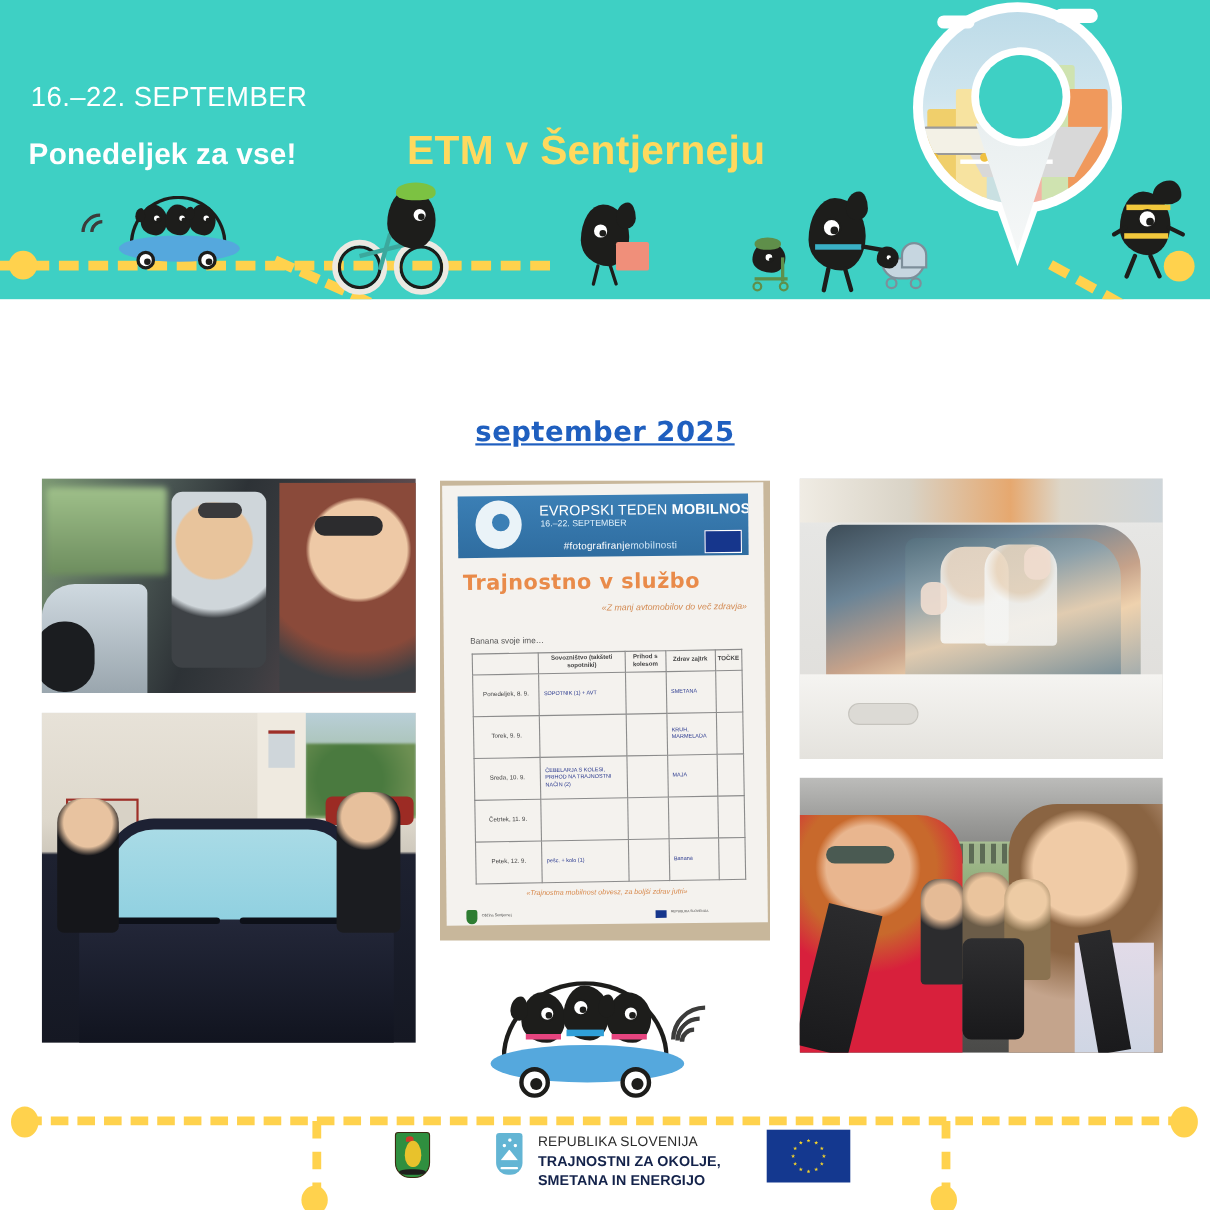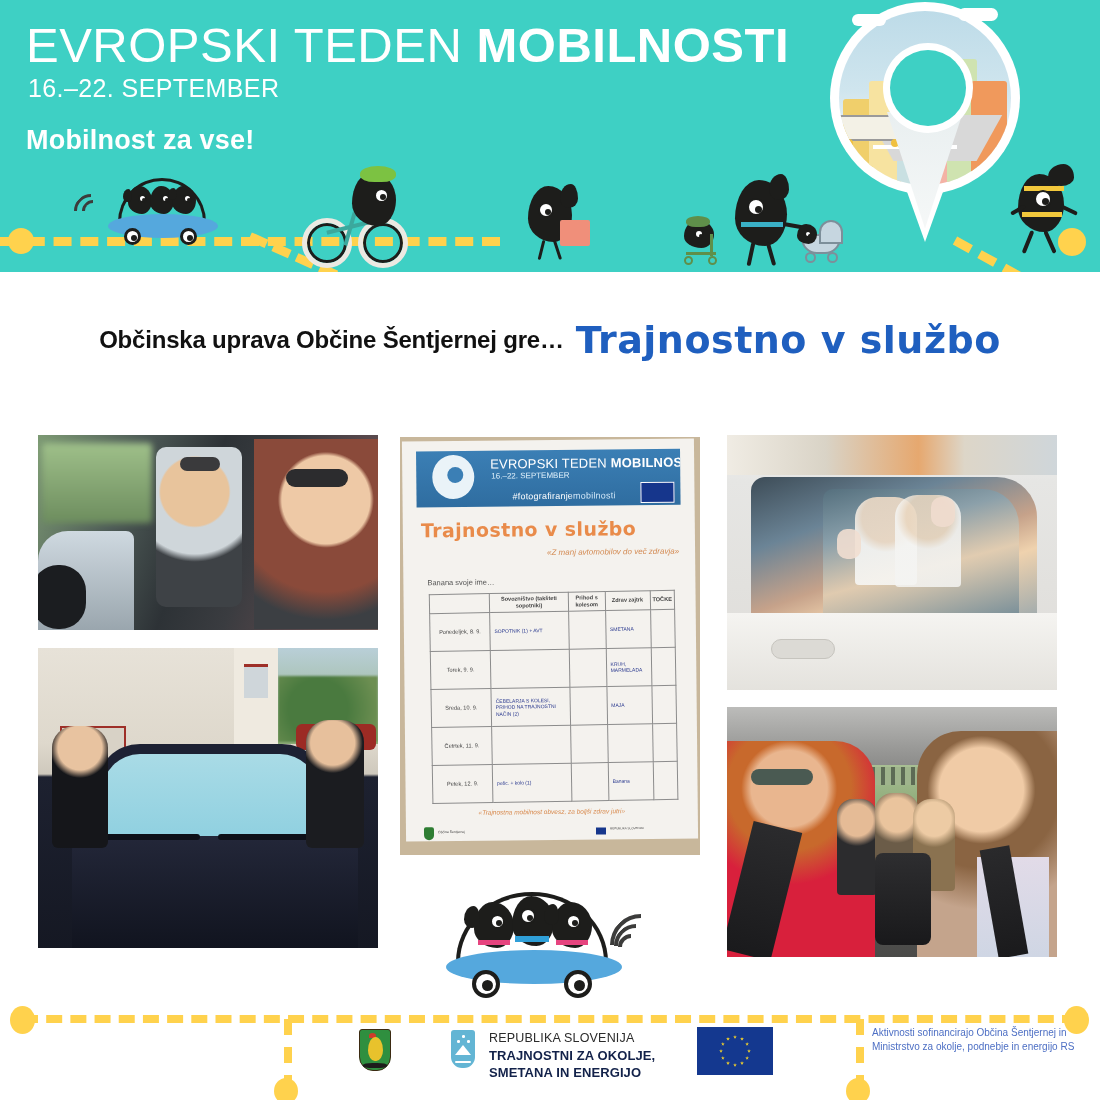--- a/index.html
+++ b/index.html
@@ -369,7 +369,6 @@
 
   <div class="header">
 
-    <div class="hdr-title"><span>EVROPSKI TEDEN </span><span class="bold">MOBILNOSTI</span></div>
 
     <div class="hdr-dates">16.–22. SEPTEMBER</div>
     <div class="hdr-slogan">Mobilnost za vse!</div>

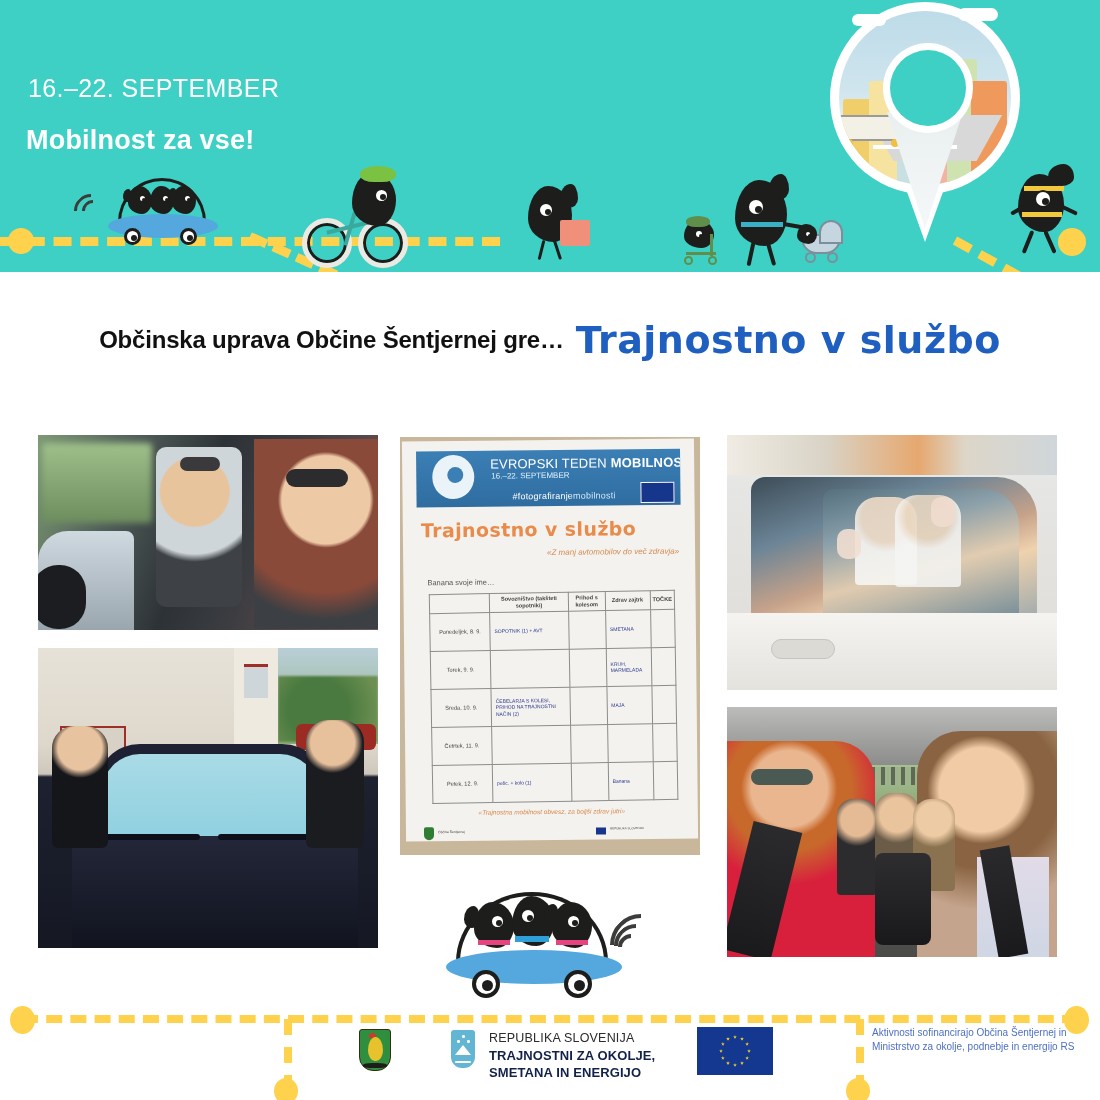--- a/index.html
+++ b/index.html
@@ -371,7 +371,7 @@
 
 
     <div class="hdr-dates">16.–22. SEPTEMBER</div>
-    <div class="hdr-slogan">Mobilnost za vse!</div>
+    <div class="hdr-slogan">Ponedeljek za vse!</div>
 
     <div class="road-h"></div>
     <div class="road-dot-l"></div>

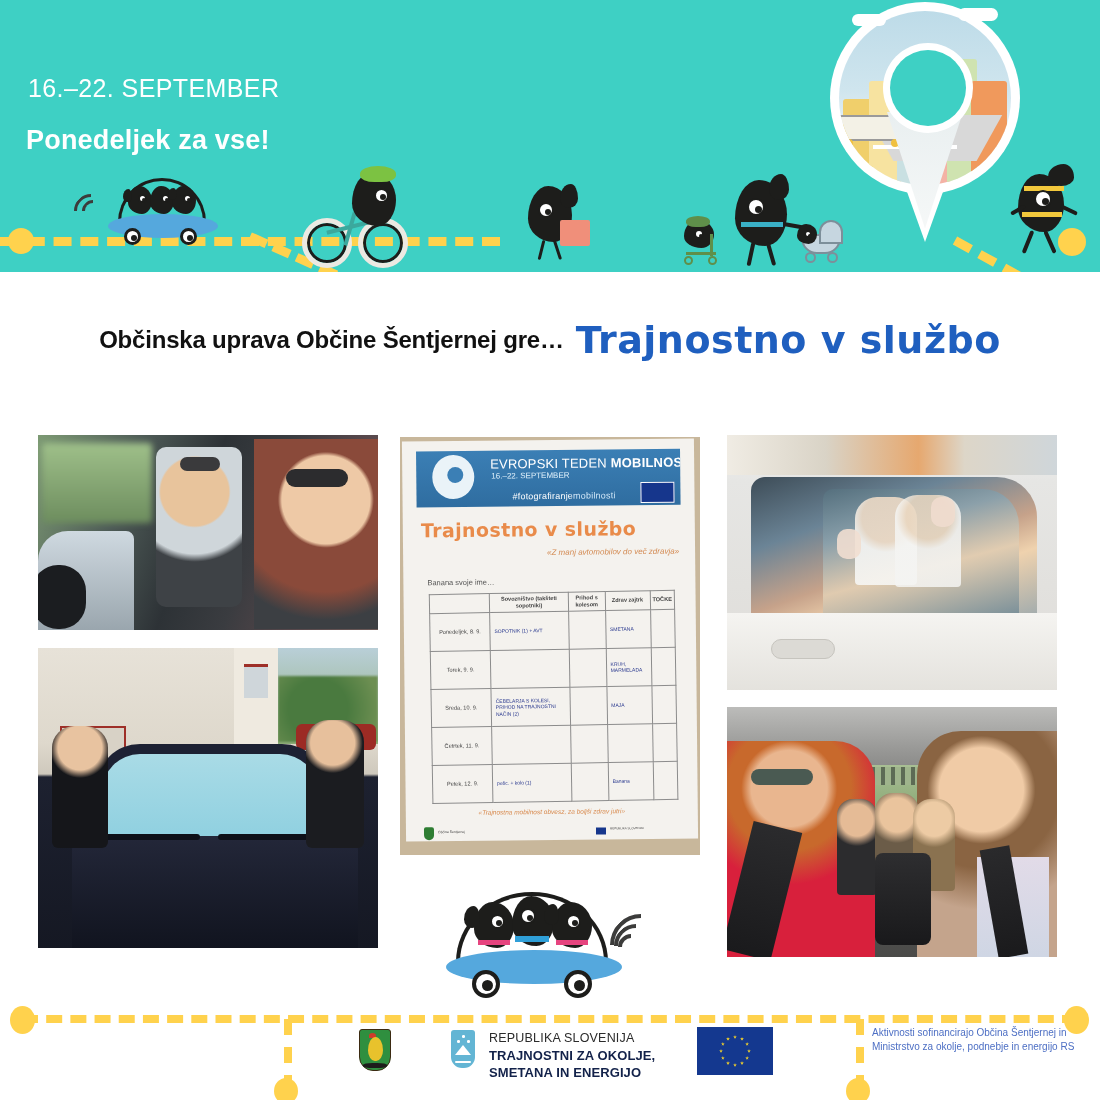--- a/index.html
+++ b/index.html
@@ -372,6 +372,7 @@
 
     <div class="hdr-dates">16.–22. SEPTEMBER</div>
     <div class="hdr-slogan">Ponedeljek za vse!</div>
+    <div class="hdr-local">ETM v Šentjerneju</div>
 
     <div class="road-h"></div>
     <div class="road-dot-l"></div>

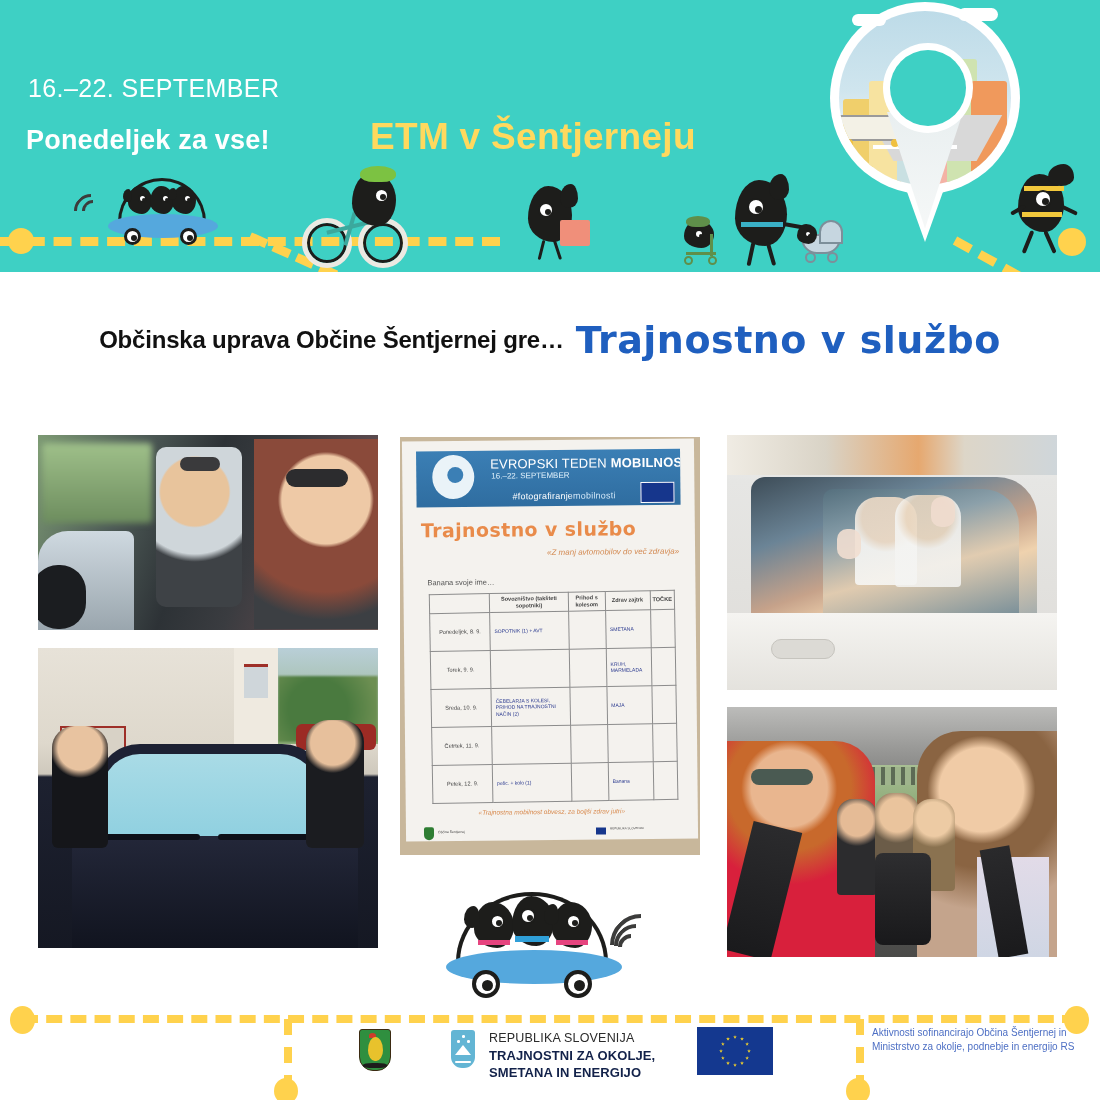--- a/index.html
+++ b/index.html
@@ -531,9 +531,6 @@
   </div>
 
   <div class="mid">
-    <div class="mid-line1">
-      <span class="mid-black">Občinska uprava Občine Šentjernej gre…</span><span class="mid-blue">Trajnostno v službo</span>
-    </div>
   </div>
 
   <div class="photo" id="photo-carpool-driver">

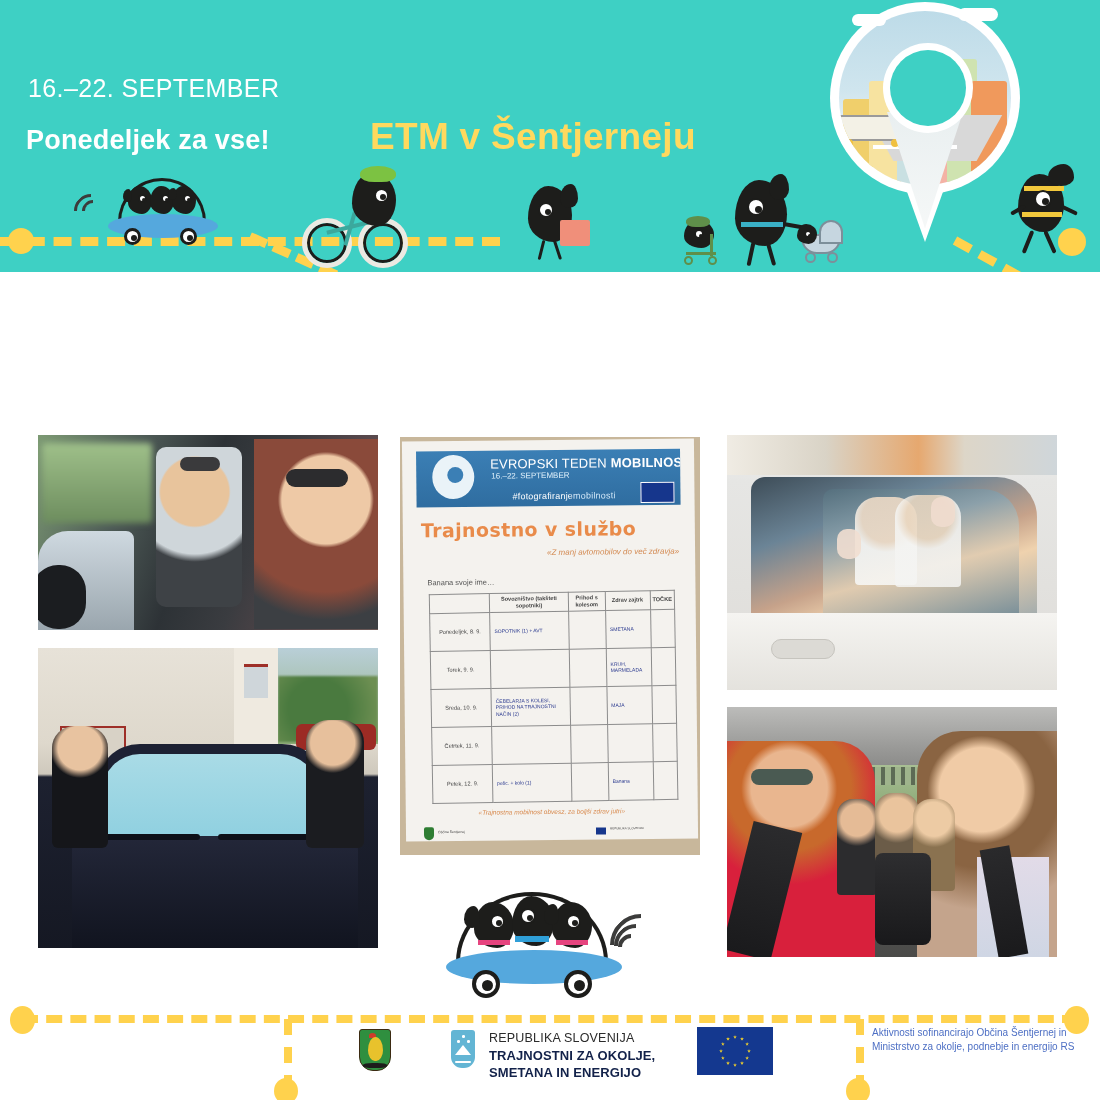--- a/index.html
+++ b/index.html
@@ -531,6 +531,9 @@
   </div>
 
   <div class="mid">
+    <div class="mid-line2">
+      <span class="mid-date">september 2025</span>
+    </div>
   </div>
 
   <div class="photo" id="photo-carpool-driver">

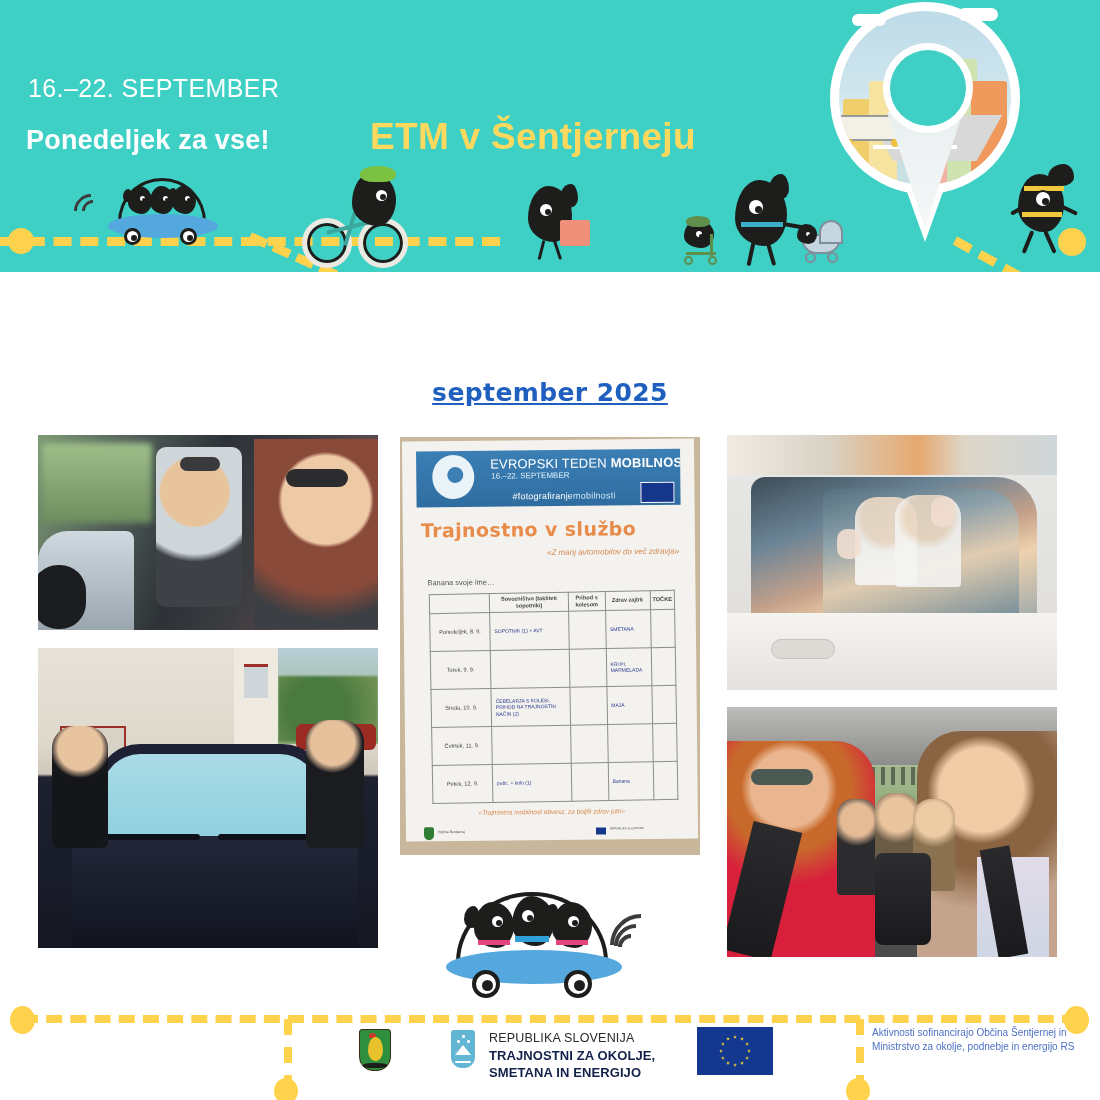--- a/index.html
+++ b/index.html
@@ -815,7 +815,6 @@
   <div class="f-vdot-l"></div>
   <div class="f-vdot-r"></div>
 
-  <div class="f-text-right">Aktivnosti sofinancirajo Občina Šentjernej in Ministrstvo za okolje, podnebje in energijo RS</div>
 
   <div class="m-shield">
     <div class="ms-body"></div>

